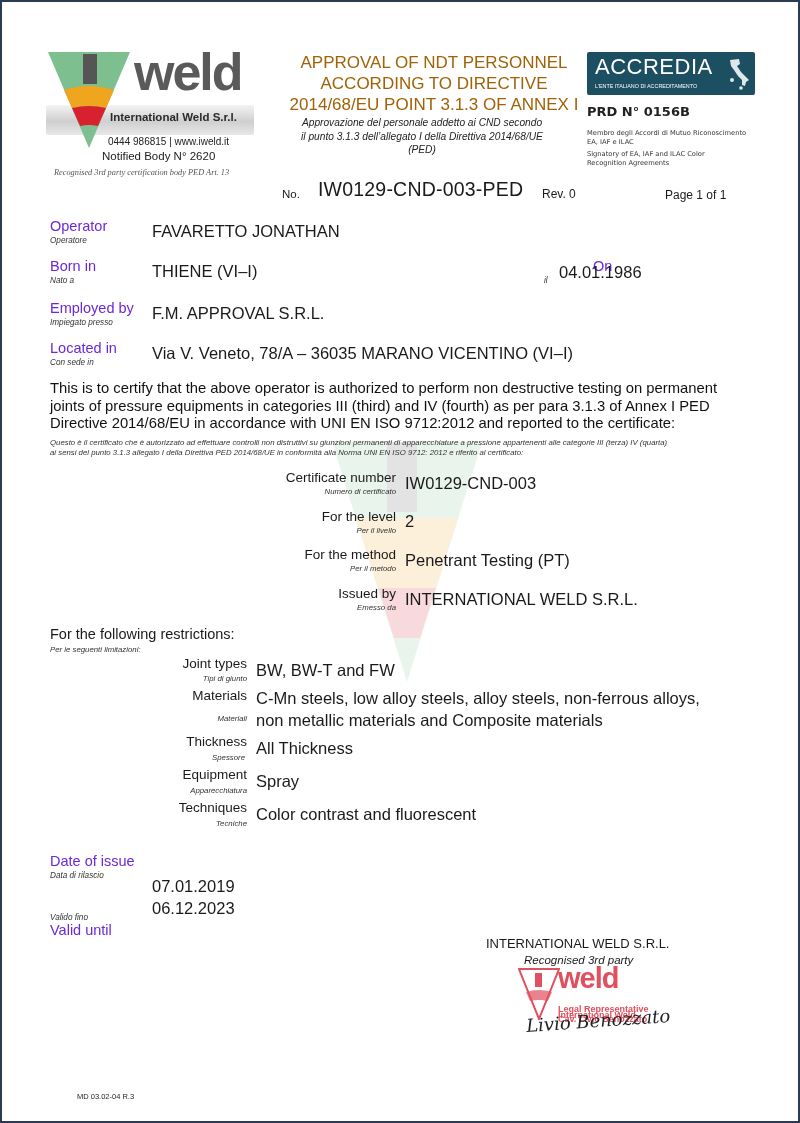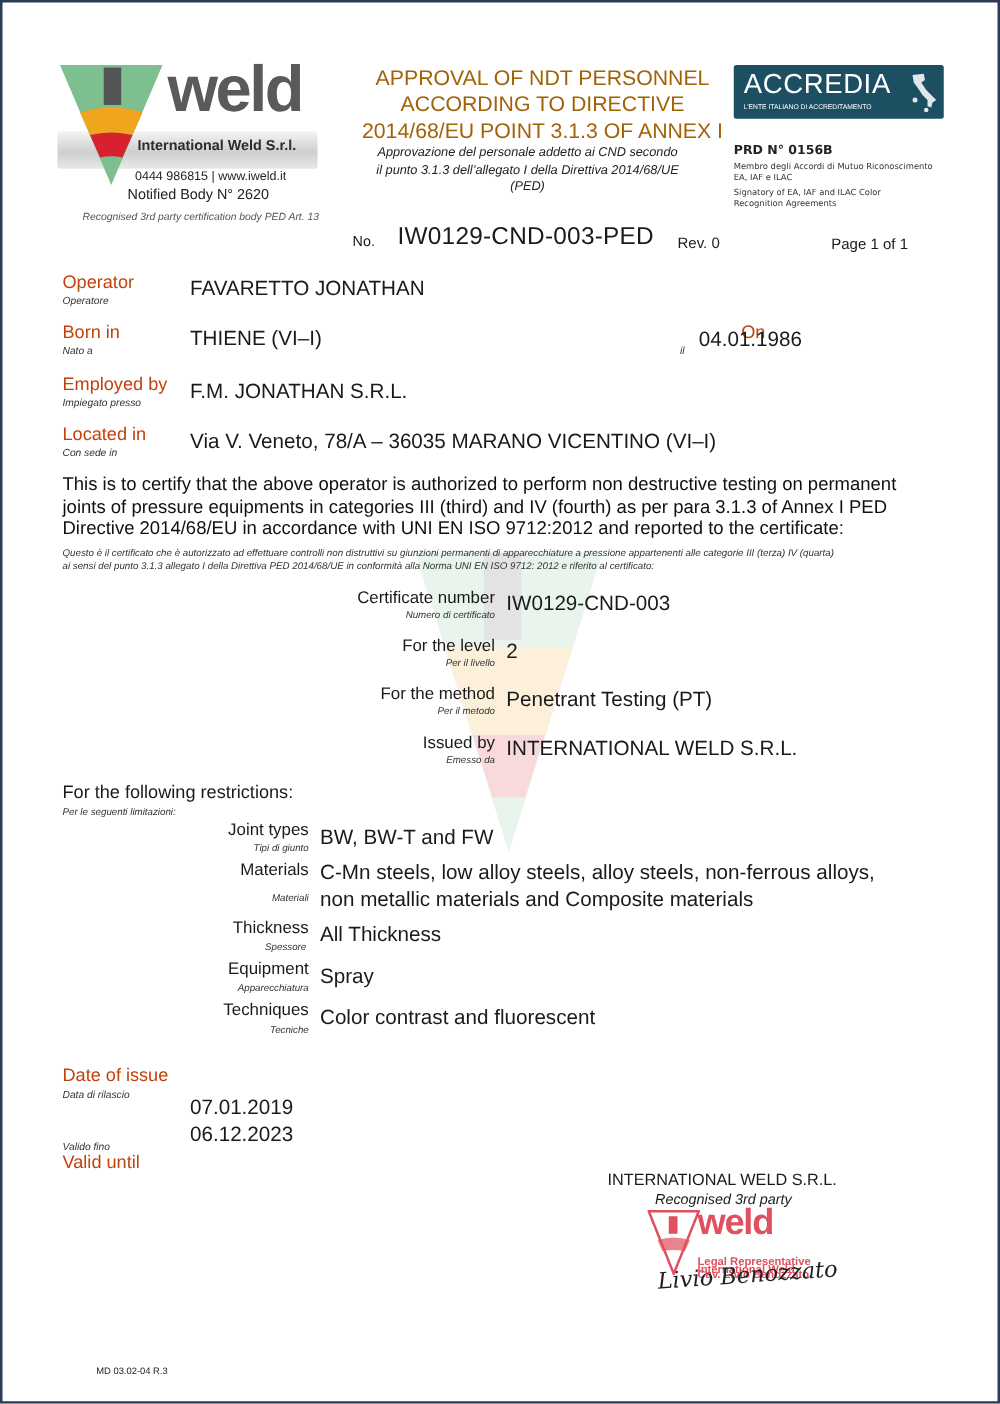--- a/index.html
+++ b/index.html
@@ -51,7 +51,7 @@
   }
   .accredia-word { position: absolute; left: 8px; top: 2px; font-size: 22px; color: #fff; font-family: "Liberation Sans", sans-serif; letter-spacing: 0.5px; }
   .accredia-sub { position: absolute; left: 8px; top: 31px; font-size: 5.4px; color: #fff; font-family: "Liberation Sans", sans-serif; white-space: nowrap; }
-  .prd { position: absolute; left: 585px; top: 113px; font-size: 10px; font-weight: bold; color: #222; font-family: "DejaVu Sans", sans-serif; }
+  .prd { position: absolute; left: 585px; top: 102px; font-size: 13px; font-weight: bold; color: #222; font-family: "DejaVu Sans", sans-serif; }
   .prd-line { position: absolute; left: 585px; font-size: 6.7px; color: #333; line-height: 9px; font-family: "DejaVu Sans", sans-serif; width: 180px; }
 
   

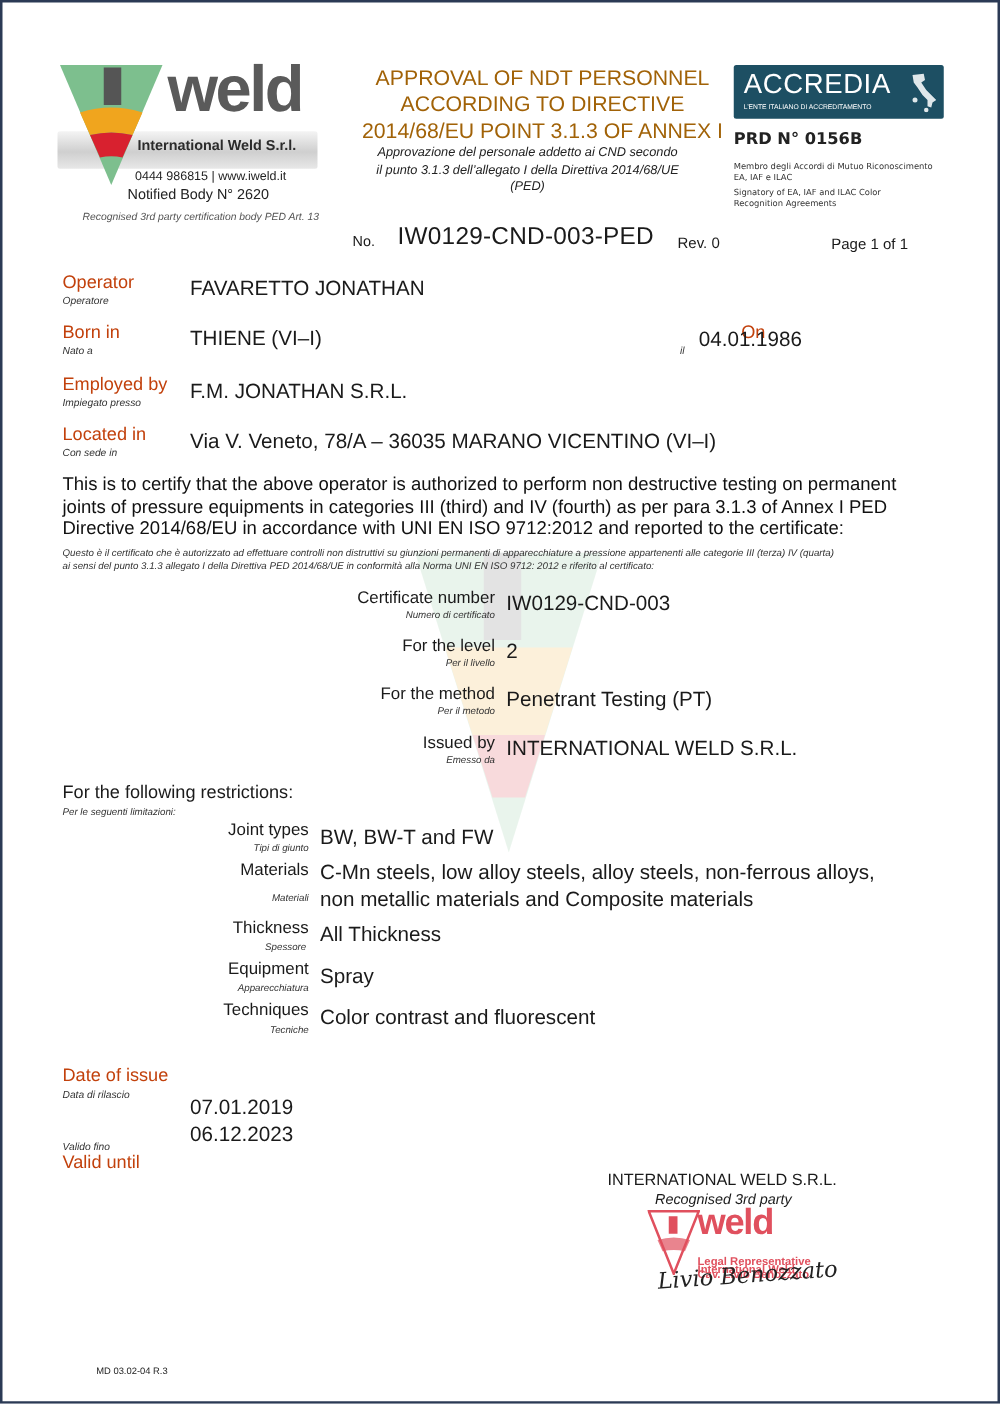--- a/index.html
+++ b/index.html
@@ -33,7 +33,7 @@
   .logo-svg { position: absolute; left: 0; top: 0; }
   .logo-contact { position: absolute; left: 62px; top: 86px; font-size: 10px; color: #222; font-family: "Liberation Sans", sans-serif; white-space: nowrap; }
   .logo-nb { position: absolute; left: 56px; top: 100px; font-size: 11.5px; color: #222; font-family: "Liberation Sans", sans-serif; white-space: nowrap; }
-  .logo-recog { position: absolute; left: 64px; top: 166px; font-size: 8.3px; font-style: italic; color: #555; font-family: Liberation Sans, sans-serif; white-space: nowrap; text-align: center; }
+  .logo-recog { position: absolute; left: 52px; top: 166px; font-size: 8.3px; font-style: italic; color: #555; font-family: Liberation Serif, serif; white-space: nowrap; text-align: center; }
 
   
   .title {

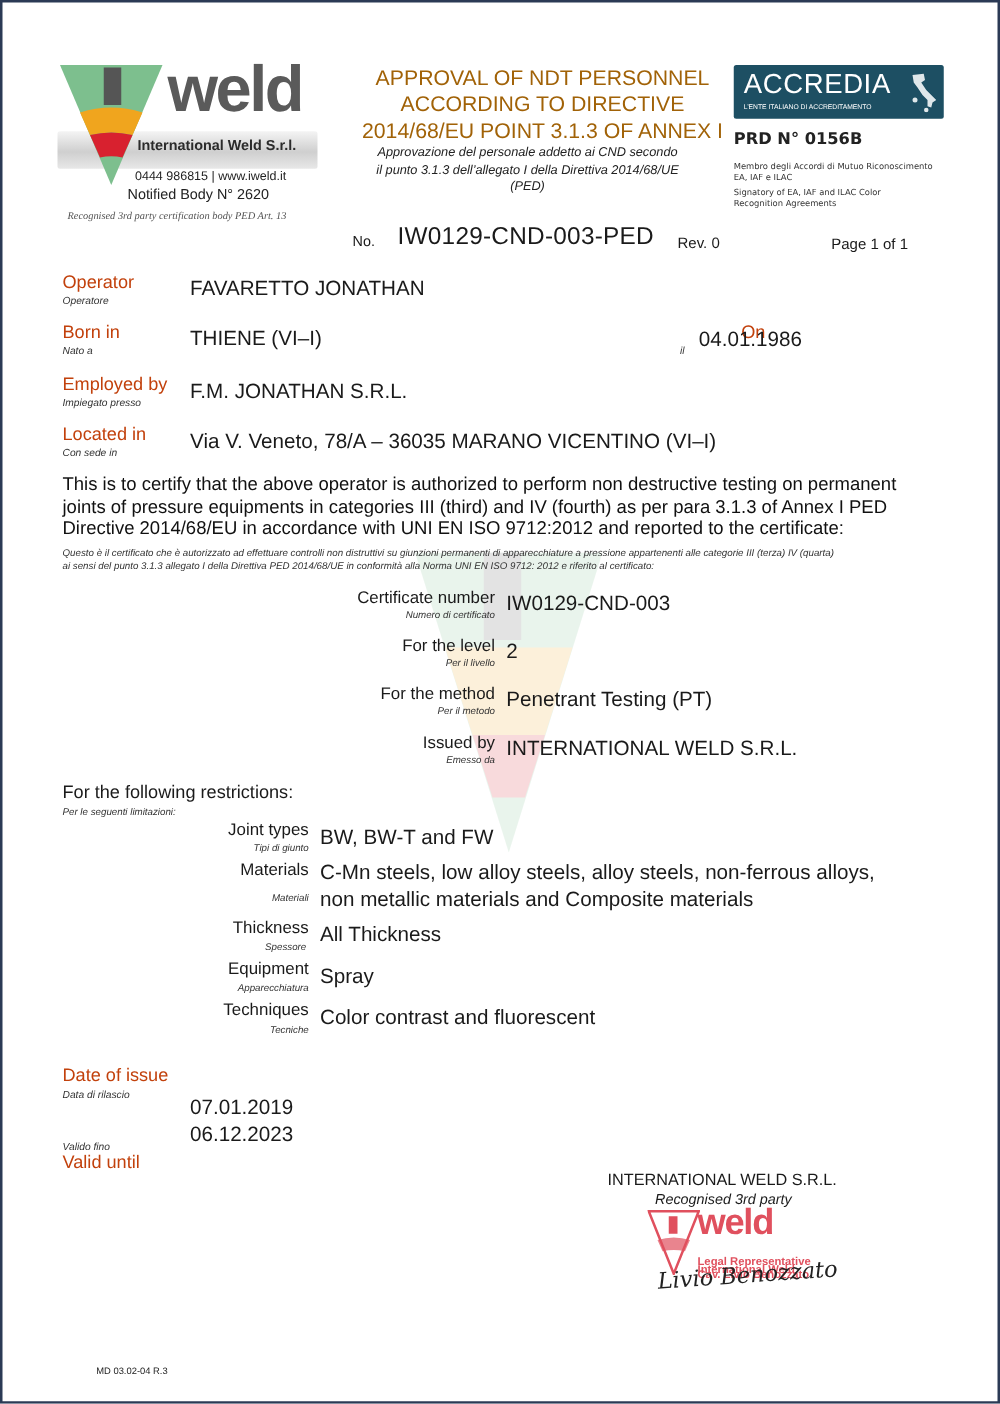--- a/index.html
+++ b/index.html
@@ -61,7 +61,7 @@
   .page { position: absolute; left: 663px; top: 186px; font-size: 12px; font-family: "Liberation Sans", sans-serif; }
 
   
-  .lbl { position: absolute; font-size: 14.5px; line-height: 16px; font-family: "Liberation Sans", sans-serif; color: #c2410c; white-space: nowrap; }
+  .lbl { position: absolute; font-size: 14.5px; line-height: 16px; font-family: "Liberation Sans", sans-serif; color: #6d28d9; white-space: nowrap; }
   .lbl-it { position: absolute; font-size: 8.2px; font-style: italic; color: #333; font-family: "Liberation Sans", sans-serif; white-space: nowrap; }
   .val { position: absolute; font-size: 16.5px; font-family: "Liberation Sans", sans-serif; color: #1a1a1a; white-space: nowrap; }
 

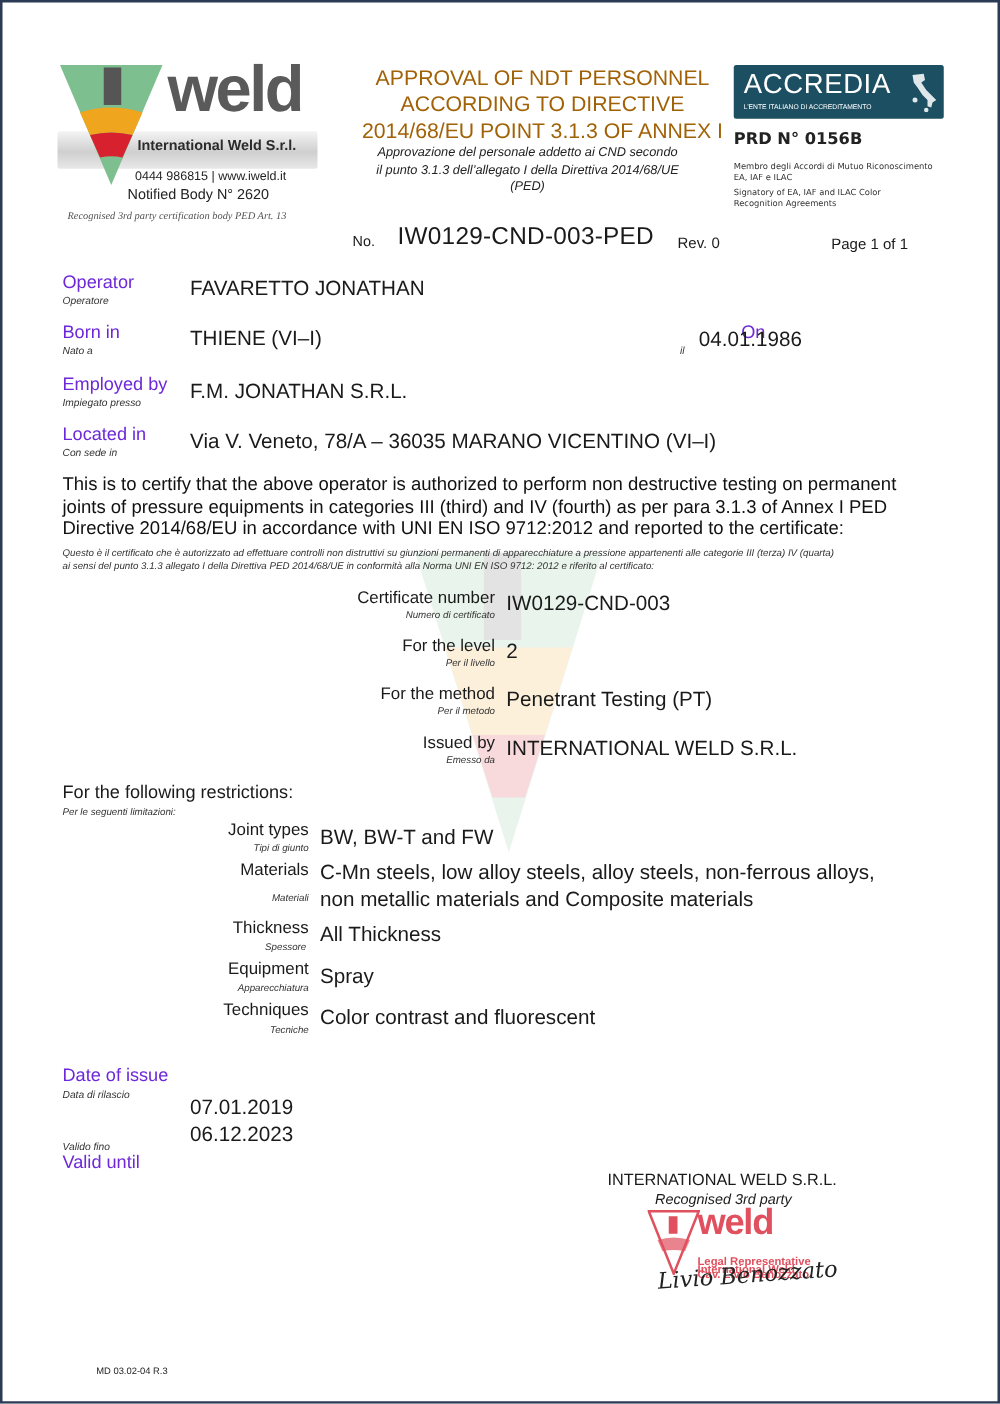--- a/index.html
+++ b/index.html
@@ -160,7 +160,7 @@
 
   <div class="lbl" style="left:48px; top:298px;">Employed by</div>
   <div class="lbl-it" style="left:48px; top:316px;">Impiegato presso</div>
-  <div class="val" style="left:150px; top:302px;">F.M. JONATHAN S.R.L.</div>
+  <div class="val" style="left:150px; top:302px;">F.M. APPROVAL S.R.L.</div>
 
   <div class="lbl" style="left:48px; top:338px;">Located in</div>
   <div class="lbl-it" style="left:48px; top:356px;">Con sede in</div>

